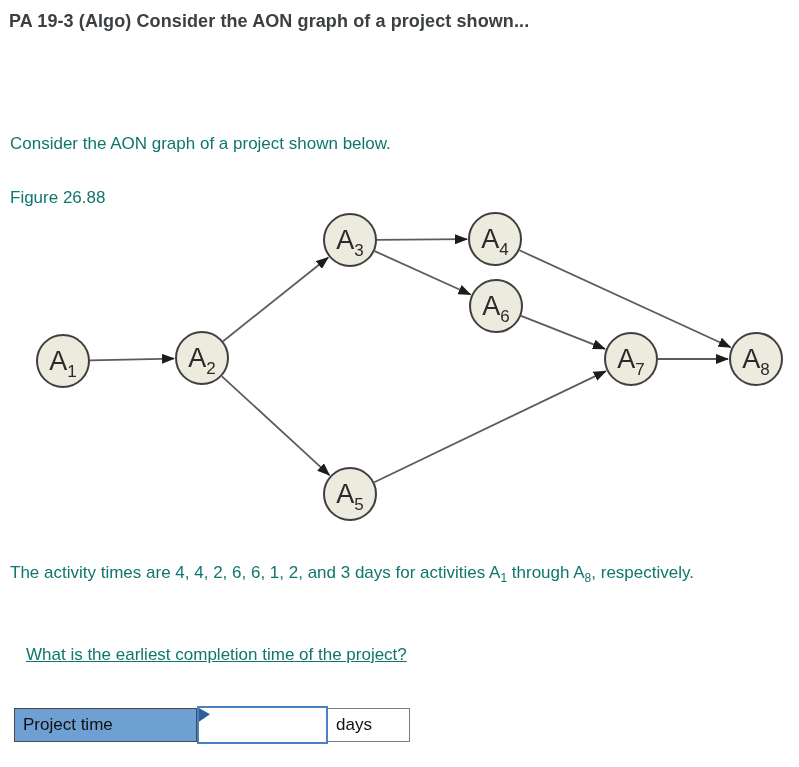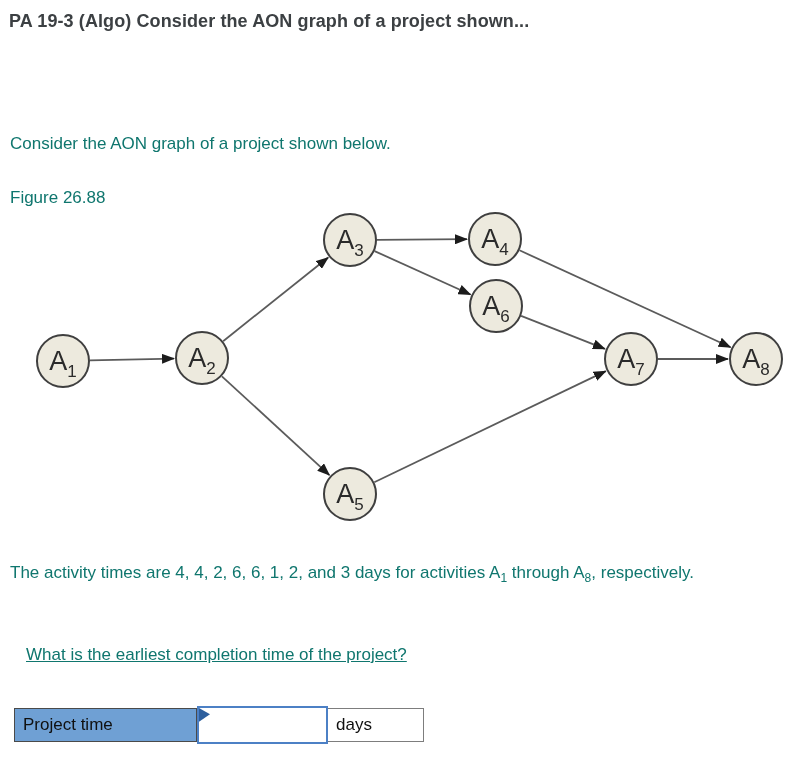--- a/index.html
+++ b/index.html
@@ -93,7 +93,7 @@
     background: transparent;
   }
   .unit-cell {
-    width: 96px;
+    width: 82px;
     height: 34px;
     box-sizing: border-box;
     background: #ffffff;

